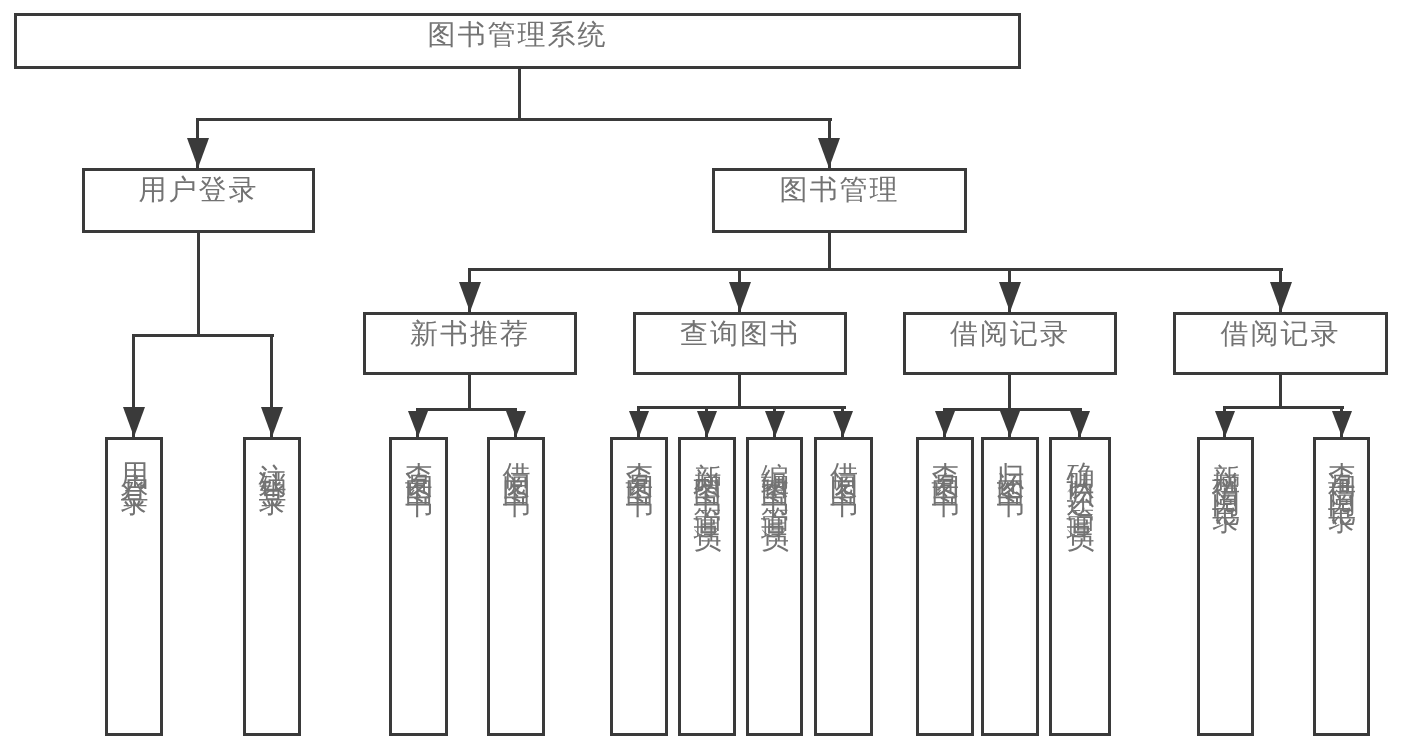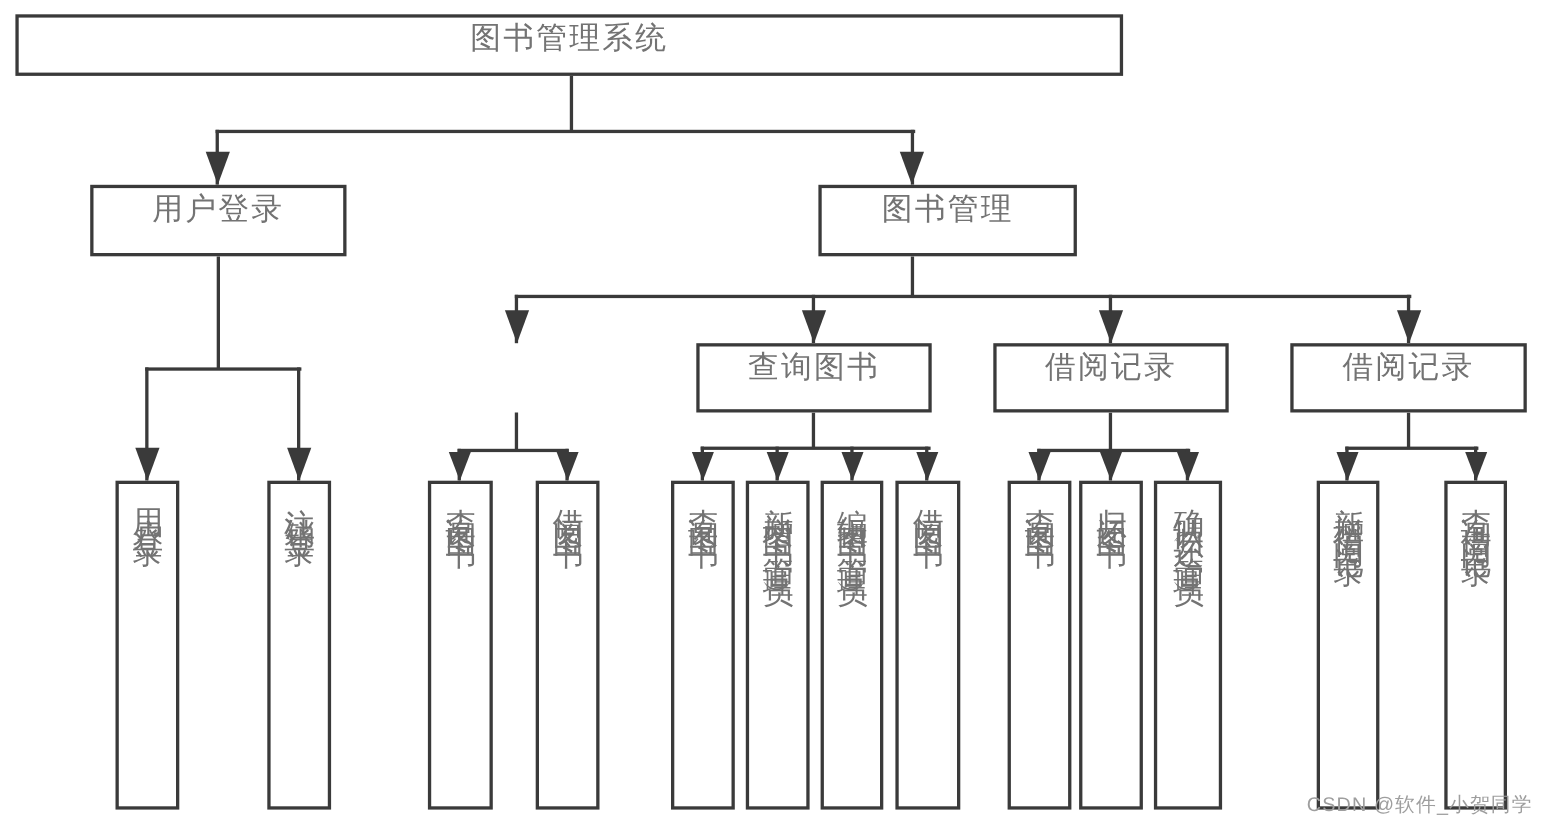--- a/index.html
+++ b/index.html
@@ -98,7 +98,7 @@
   <div class="box" style="left:82px;top:168px;width:233px;height:65px">
     <span>用户登录</span>
   </div>
-  <div class="box" style="left:744px;top:168px;width:235px;height:65px">
+  <div class="box" style="left:712px;top:168px;width:255px;height:65px">
     <span>图书管理</span>
   </div>
 

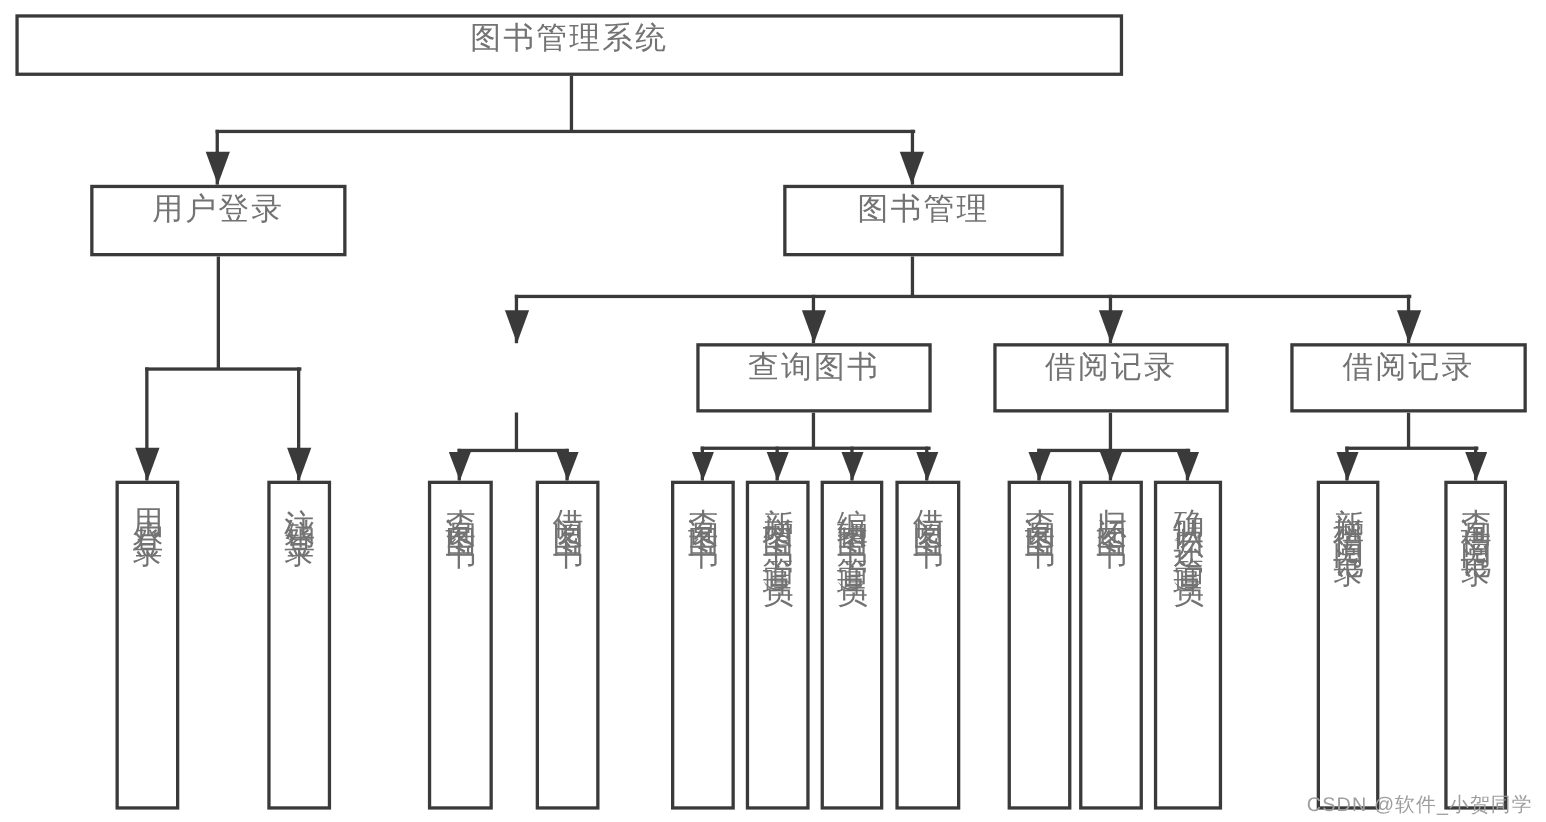--- a/index.html
+++ b/index.html
@@ -102,6 +102,9 @@
     <span>图书管理</span>
   </div>
 
+  <div class="box" style="left:363px;top:312px;width:214px;height:63px">
+    <span>新书推荐</span>
+  </div>
   <div class="box" style="left:633px;top:312px;width:214px;height:63px">
     <span>查询图书</span>
   </div>

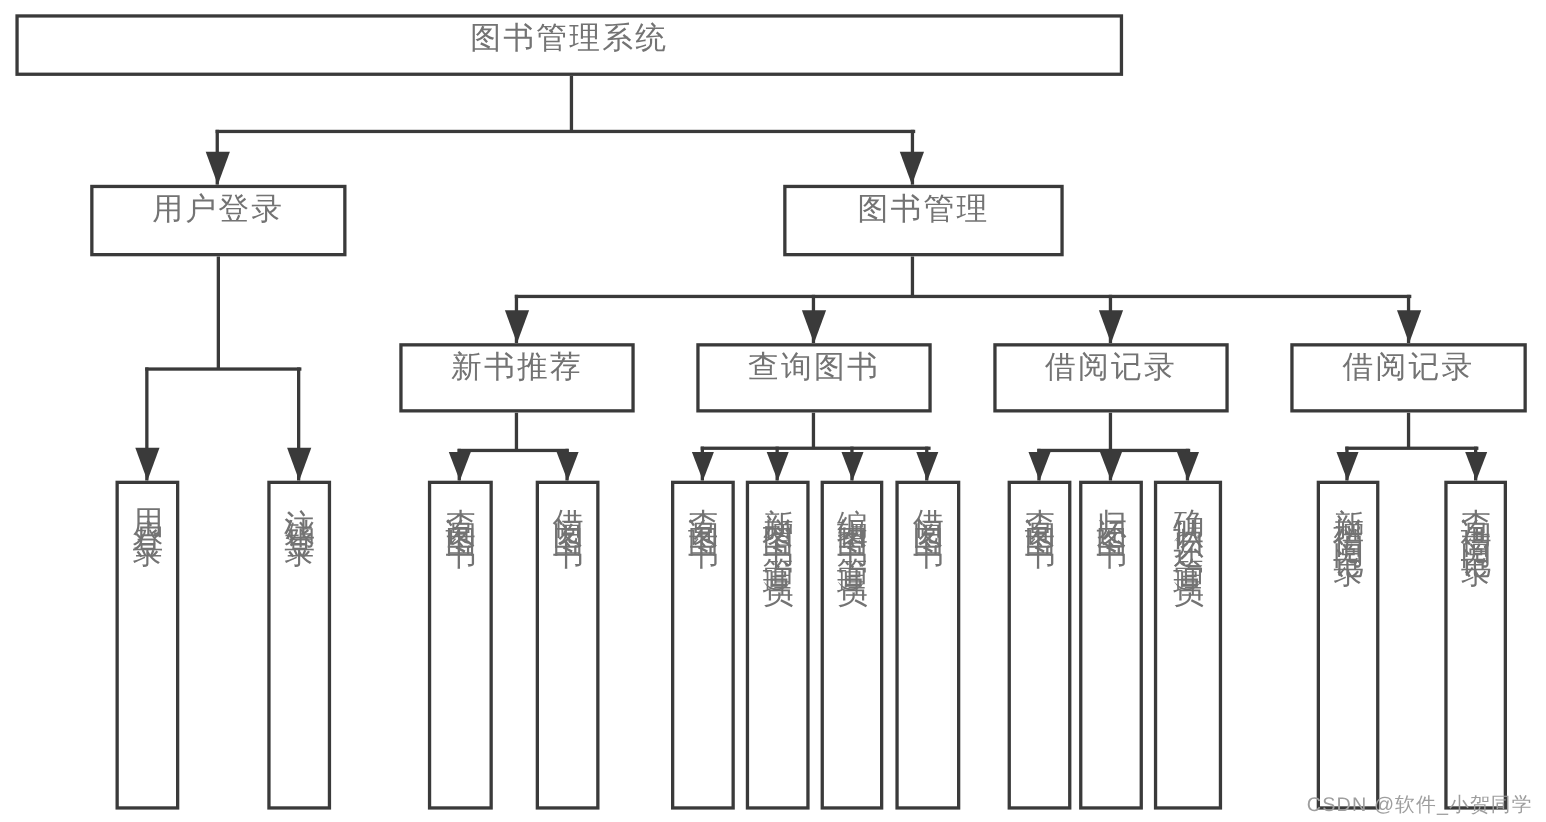--- a/index.html
+++ b/index.html
@@ -159,7 +159,6 @@
     <span>查询借阅记录</span>
   </div>
 
-  <div class="wm" style="left:1188px;top:719px">CSDN @软件_小贺同学</div>
 
 </div>
 

